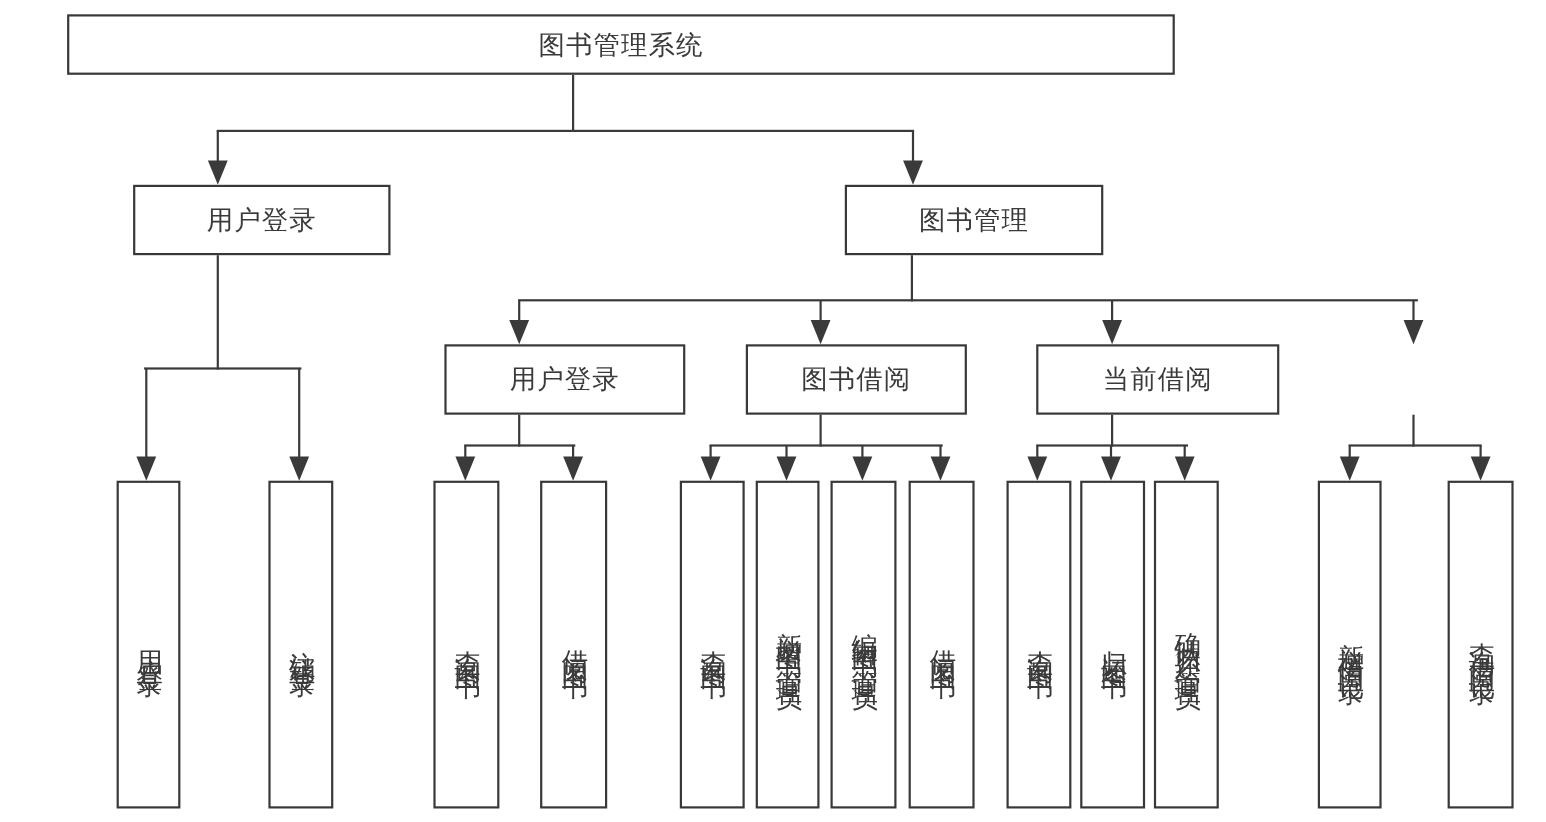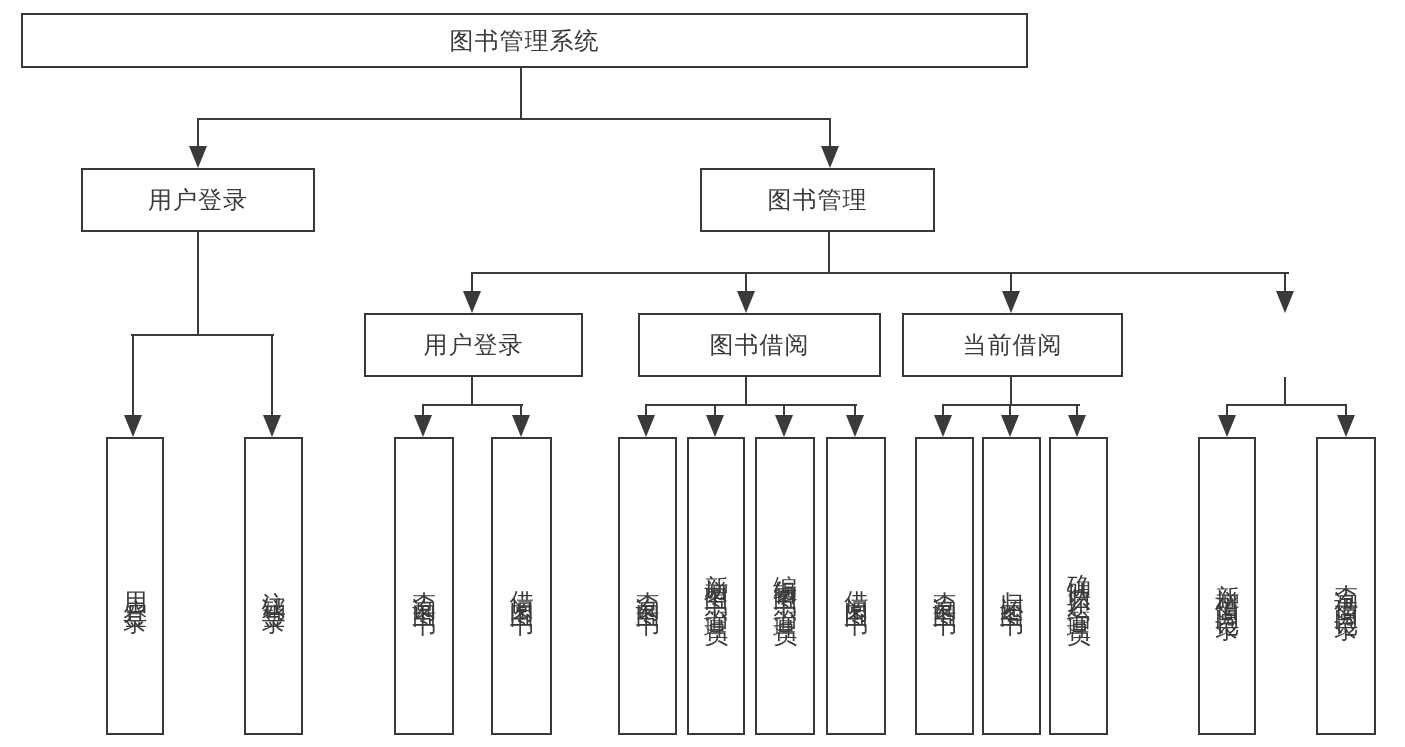--- a/index.html
+++ b/index.html
@@ -11,7 +11,7 @@
   .pbox{
     position:absolute;box-sizing:border-box;border:2px solid #383838;background:#ffffff;
     display:flex;align-items:center;justify-content:center;
-    font-size:24px;letter-spacing:1px;white-space:nowrap;
+    font-size:24px;letter-spacing:1px;white-space:nowrap;margin-left:40px;
   }
   .leaf{
     position:absolute;box-sizing:border-box;border:2px solid #383838;background:#ffffff;

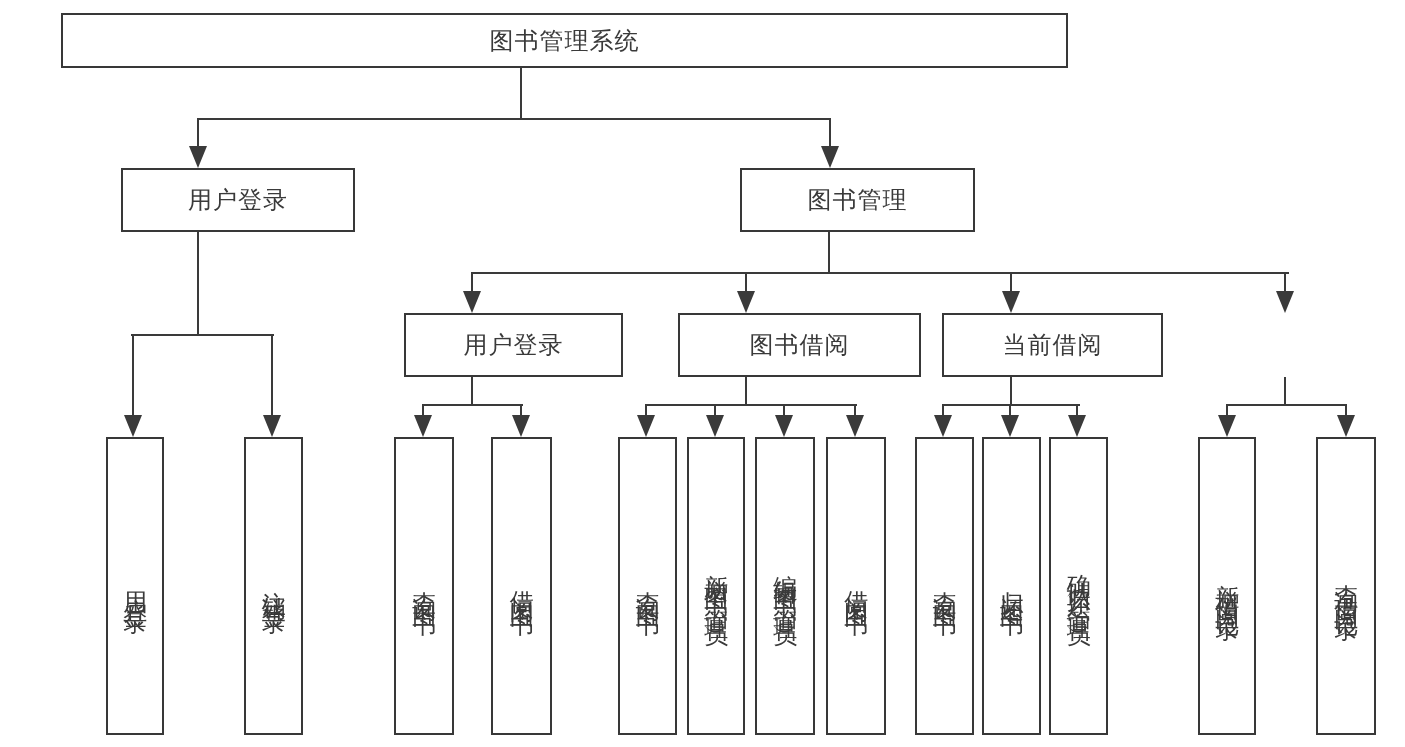--- a/index.html
+++ b/index.html
@@ -46,7 +46,7 @@
   <i class="arr" style="left:821px;top:146px;"></i>
 
   <div class="pbox" style="left:81px;top:168px;width:234px;height:64px;">用户登录</div>
-  <div class="pbox" style="left:700px;top:168px;width:235px;height:64px;">图书管理</div>
+  <div class="pbox" style="left:728px;top:168px;width:235px;height:64px;">图书管理</div>
 
   <i class="v" style="left:197px;top:232px;height:104px;"></i>
   <i class="h" style="left:131px;top:334px;width:143px;"></i>

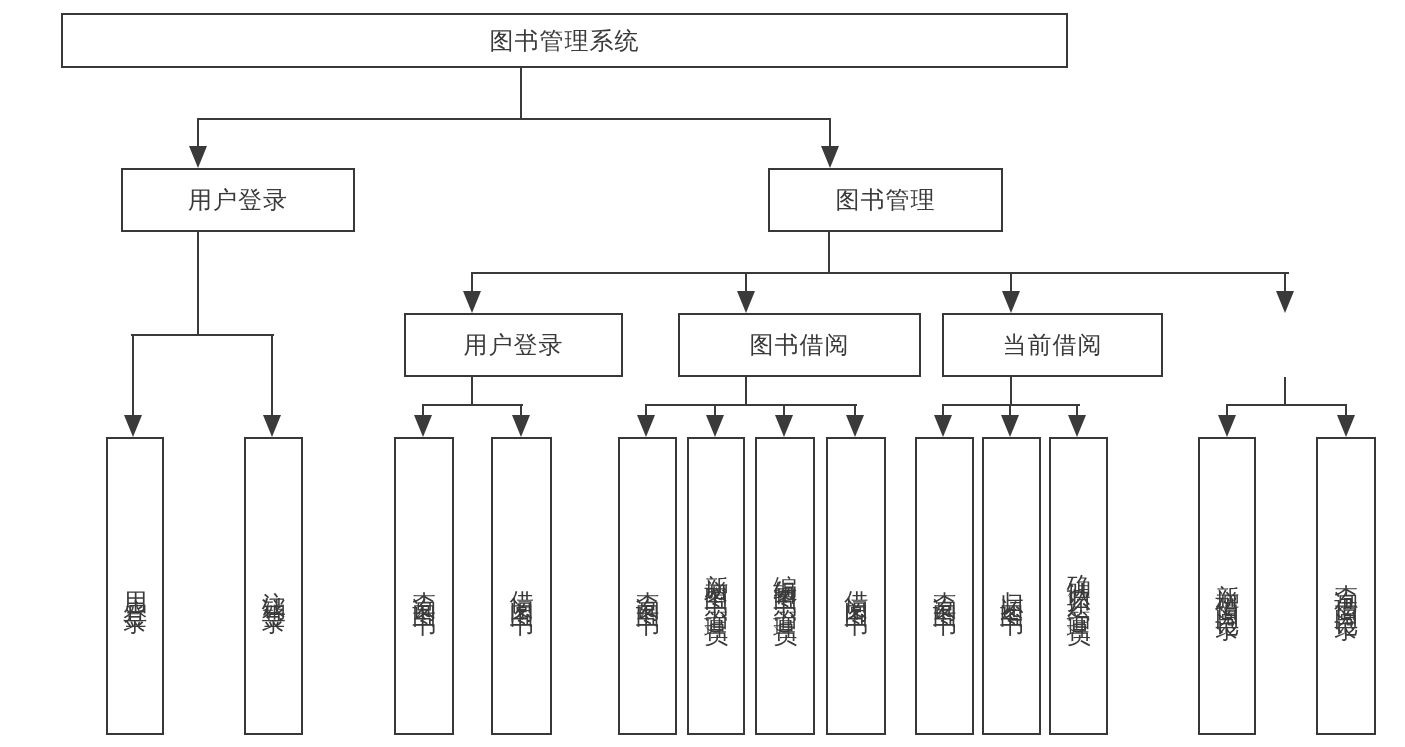--- a/index.html
+++ b/index.html
@@ -67,7 +67,7 @@
   <i class="arr" style="left:1276px;top:291px;"></i>
 
   <div class="pbox" style="left:364px;top:313px;width:219px;height:64px;">用户登录</div>
-  <div class="pbox" style="left:638px;top:313px;width:243px;height:64px;">图书借阅</div>
+  <div class="pbox" style="left:638px;top:313px;width:201px;height:64px;">图书借阅</div>
   <div class="pbox" style="left:902px;top:313px;width:221px;height:64px;text-align:center;">当前借阅</div>
 
   <i class="v" style="left:471px;top:377px;height:29px;"></i>

